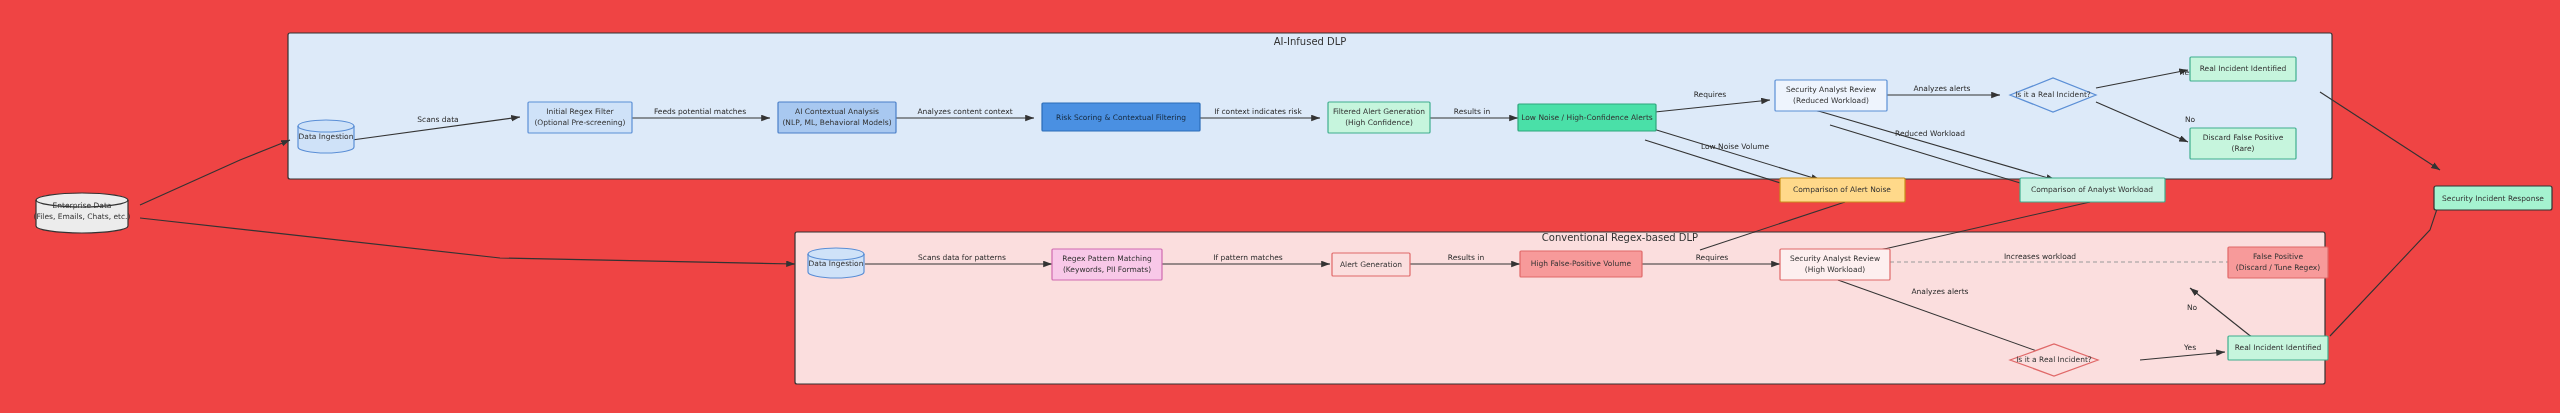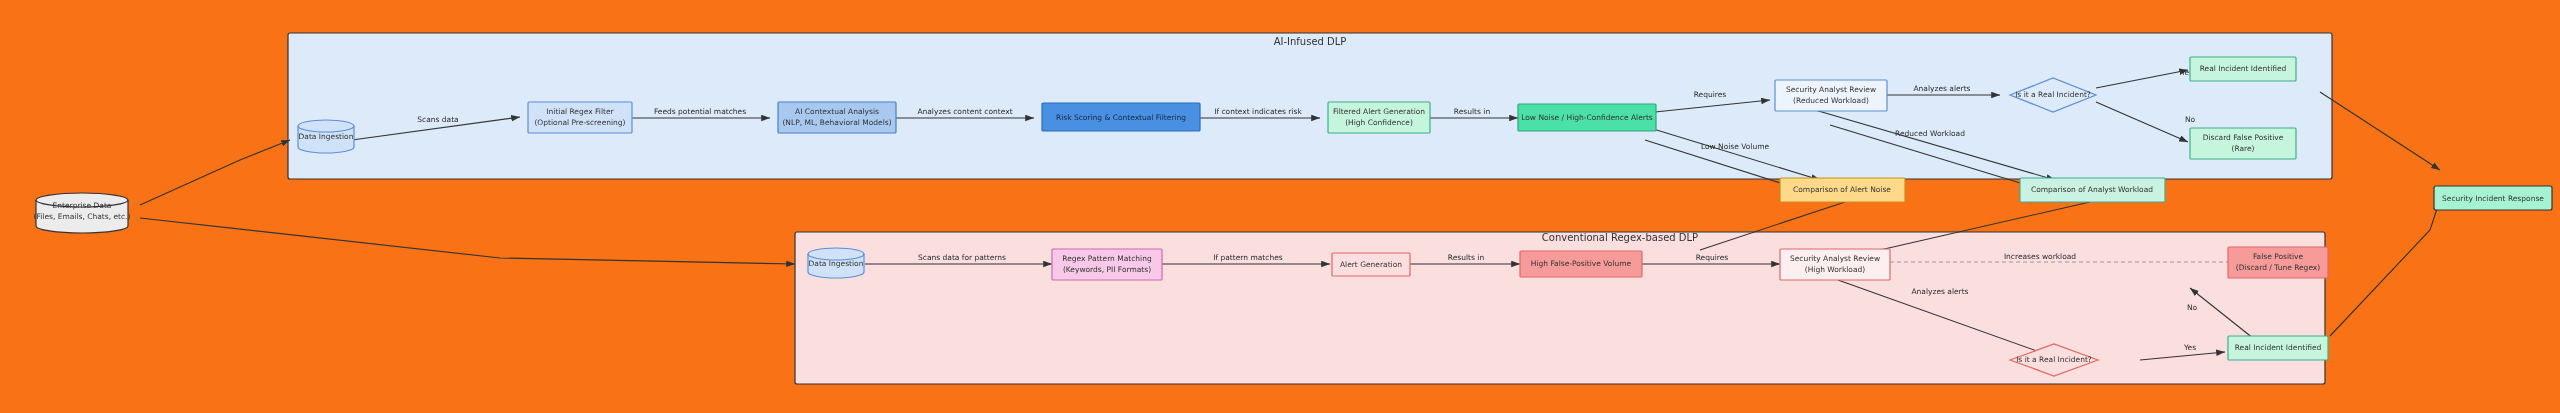--- a/index.html
+++ b/index.html
@@ -11,7 +11,7 @@
     position: relative;
     width: 2560px;
     height: 413px;
-    background: #f97316;
+    background: #ef4444;
     font-family: "DejaVu Sans", "Liberation Sans", sans-serif;
     overflow: hidden;
   }

